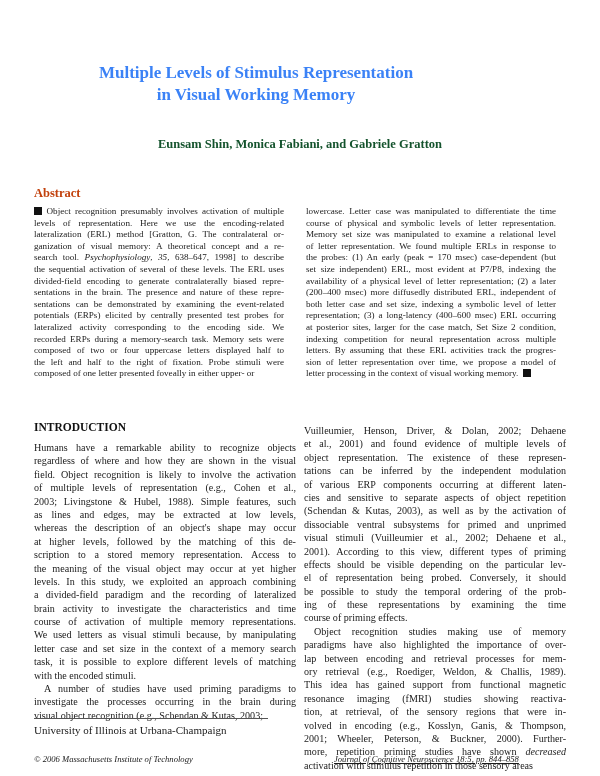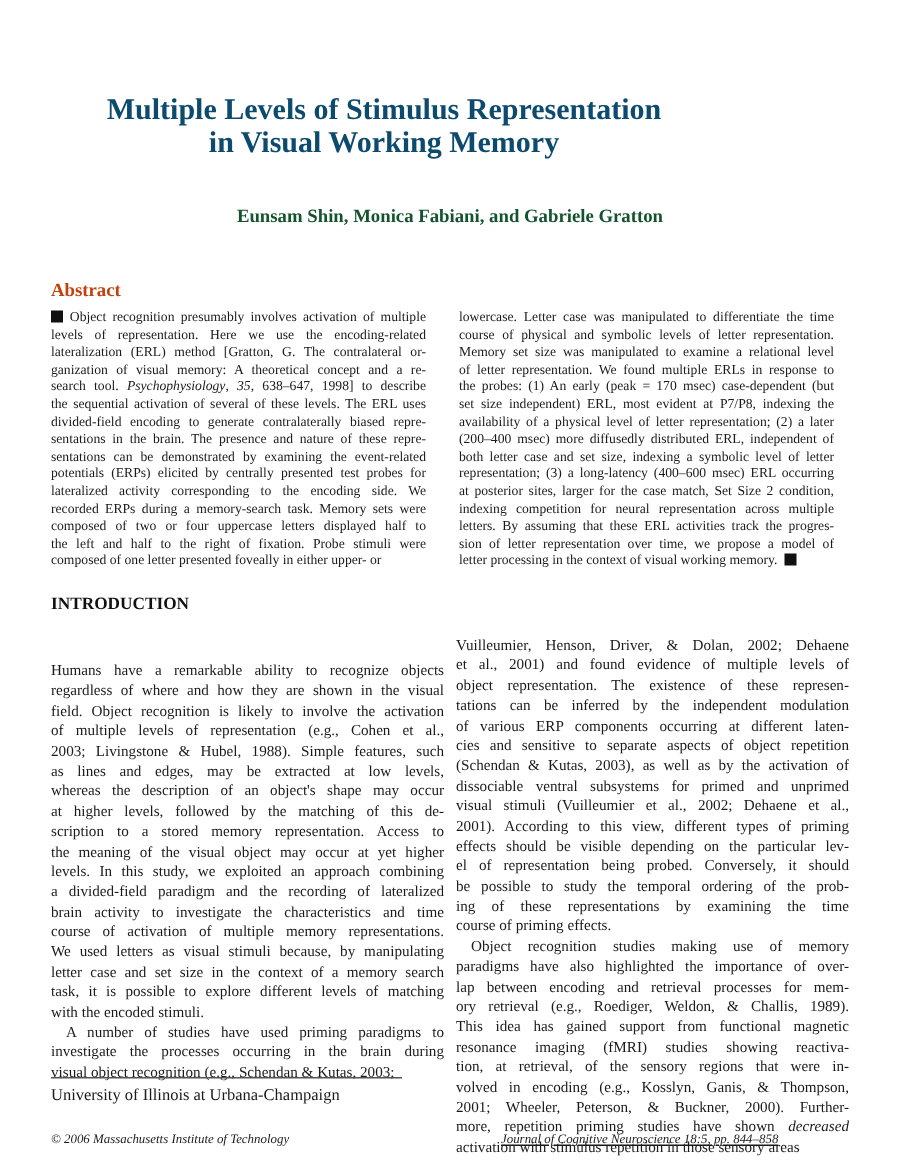--- a/index.html
+++ b/index.html
@@ -6,7 +6,7 @@
   body { width: 600px; height: 776px; position: relative; overflow: hidden;
          font-family: "Liberation Serif", "DejaVu Serif", serif; color: #1a1a1a; }
   .title { position: absolute; top: 62px; left: 0; width: 512px; text-align: center;
-           font-weight: bold; font-size: 20px; line-height: 22px; color: #0c4a6e; }
+           font-weight: bold; font-size: 17px; line-height: 22px; color: #3b82f6; }
   .authors { position: absolute; top: 137px; left: 0; width: 600px; text-align: center;
              font-weight: bold; font-size: 12.5px; color: #14532d; }
   .abs-head { position: absolute; top: 186px; left: 34px; font-weight: bold; font-size: 12.5px; color: #c2410c; }

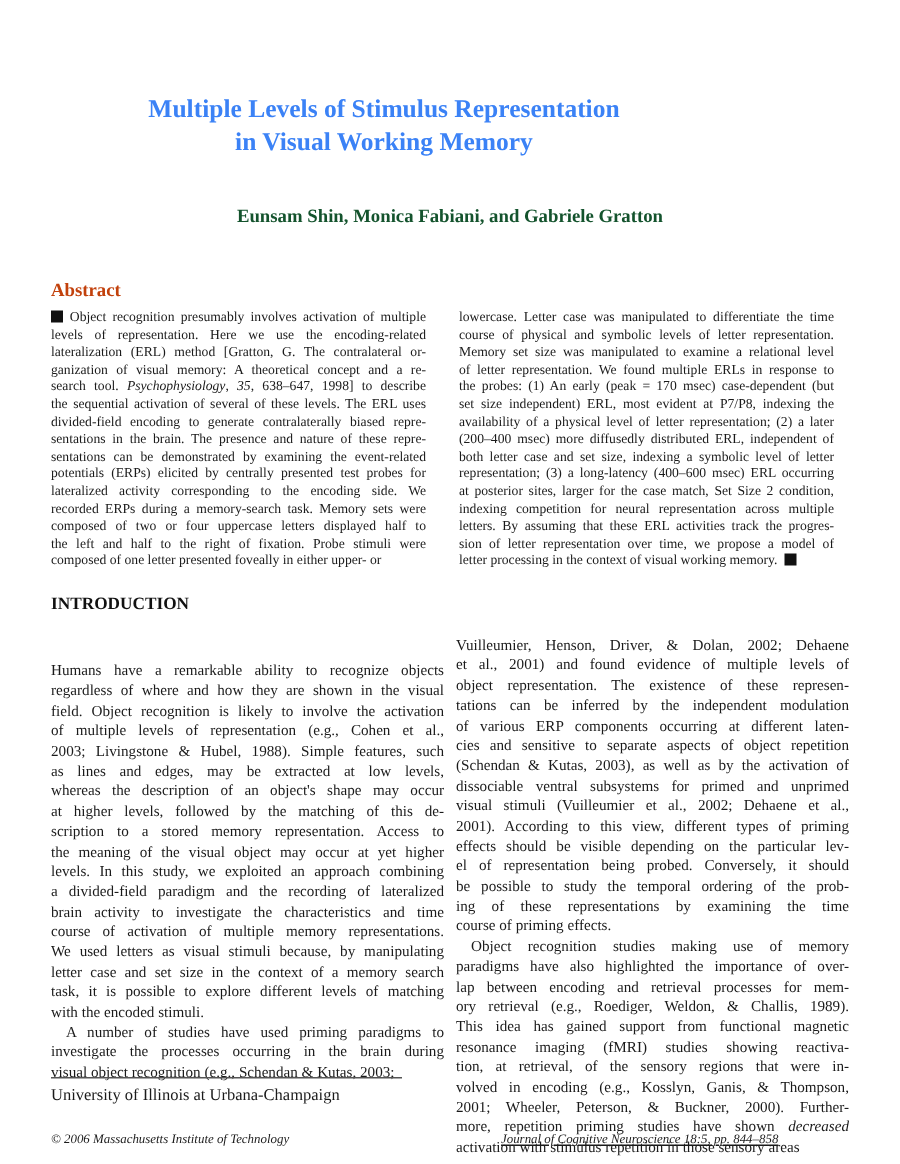--- a/index.html
+++ b/index.html
@@ -18,7 +18,7 @@
   .abs-left { top: 206px; left: 34px; width: 250px; }
   .abs-right { top: 206px; left: 306px; width: 250px; }
   .sq { display: inline-block; width: 8px; height: 8px; background: #111; vertical-align: -1px; }
-  .intro-head { position: absolute; top: 397px; left: 34px; font-weight: bold; font-size: 11.5px; color: #111; }
+  .intro-head { position: absolute; top: 421px; left: 34px; font-weight: bold; font-size: 11.5px; color: #111; }
   .body .line { font-size: 10.1px; line-height: 13.4px; height: 13.4px; }
   .body-left { top: 441px; left: 34px; width: 262px; }
   .body-right { top: 424px; left: 304px; width: 262px; }

